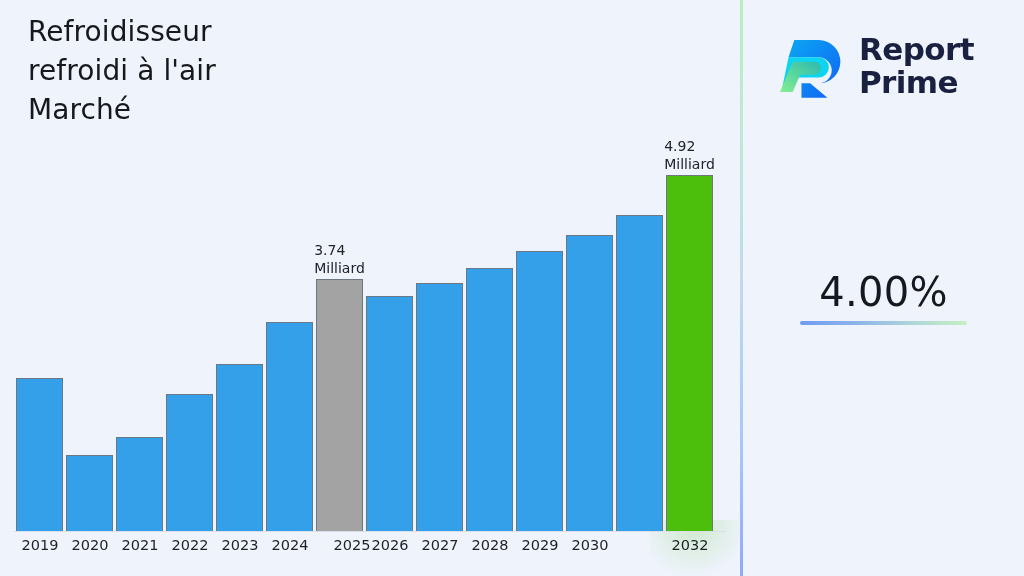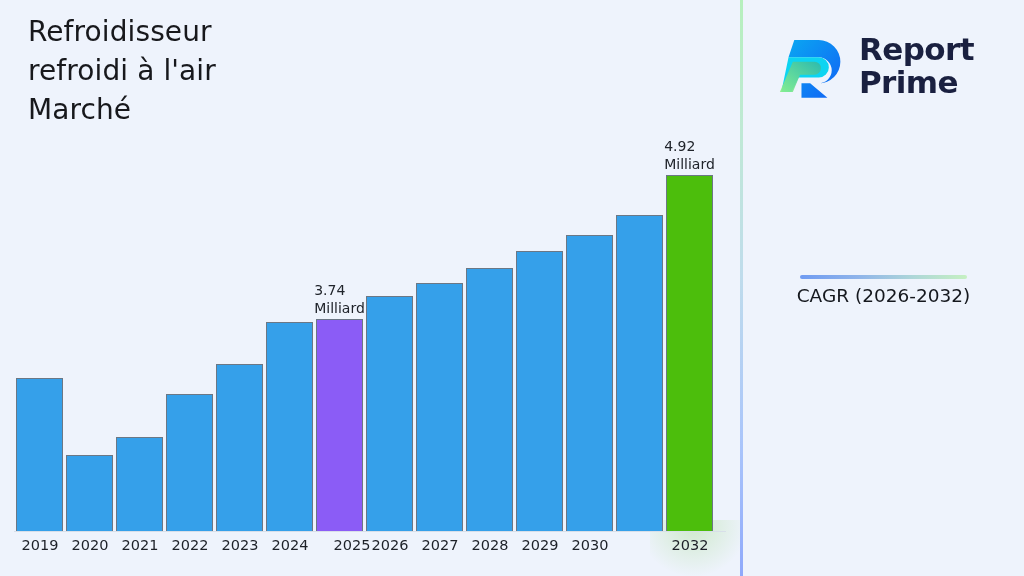--- a/index.html
+++ b/index.html
@@ -190,7 +190,7 @@
             <div class="bar blue" title="2024: 3.65 Milliard" style="height: 209px; background: rgb(53, 160, 234);"></div>
           </div>
           <div class="bar-slot" style="left: 315px;">
-            <div class="bar pink" title="2025: 3.74 Milliard" style="height: 212px; background: #8b5cf6;">
+            <div class="bar pink" title="2025: 3.74 Milliard" style="height: 252px; background: #a3a3a3;">
               <div class="bar-label" style="white-space: pre-line;">3.74
 Milliard</div>
             </div>

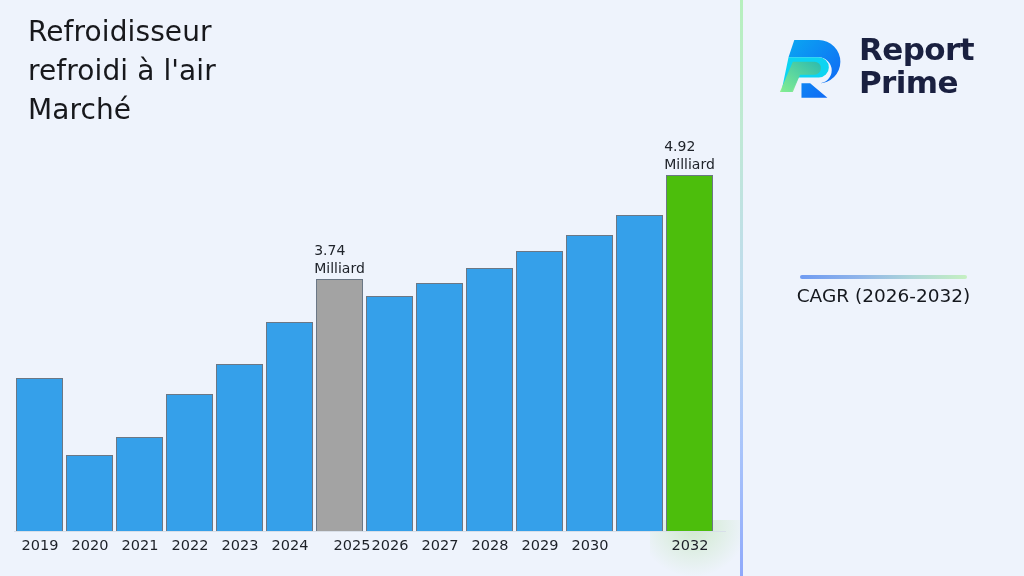--- a/index.html
+++ b/index.html
@@ -265,6 +265,7 @@
     </div>
 
     <div id="cagr-block">
+      <div id="cagr-value">4.00%</div>
       <div id="cagr-rule"></div>
       <div id="cagr-caption">CAGR (2026-2032)</div>
     </div>

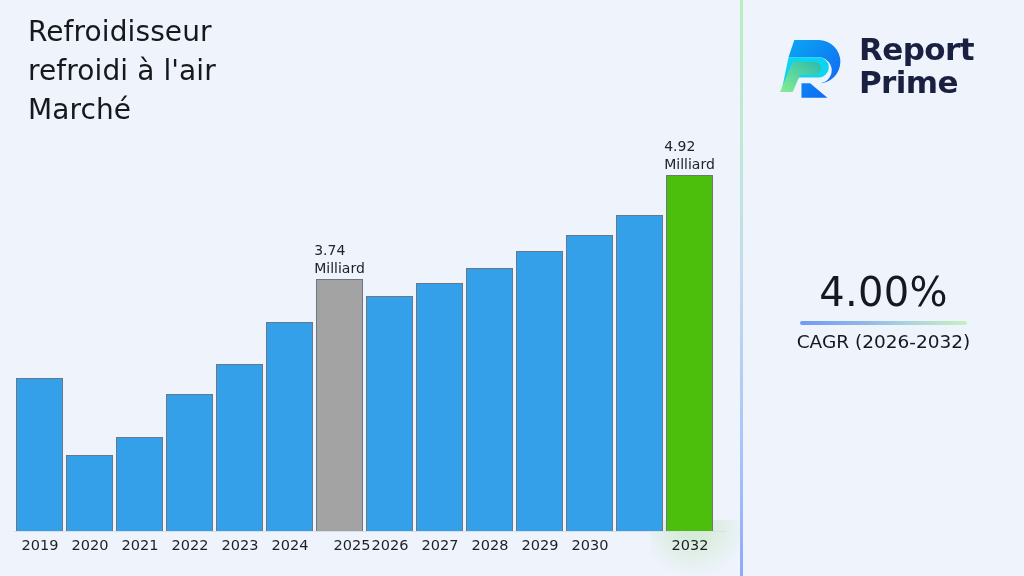--- a/index.html
+++ b/index.html
@@ -267,7 +267,6 @@
     <div id="cagr-block">
       <div id="cagr-value">4.00%</div>
       <div id="cagr-rule"></div>
-      <div id="cagr-caption">CAGR (2026-2032)</div>
     </div>
 
   </div>

